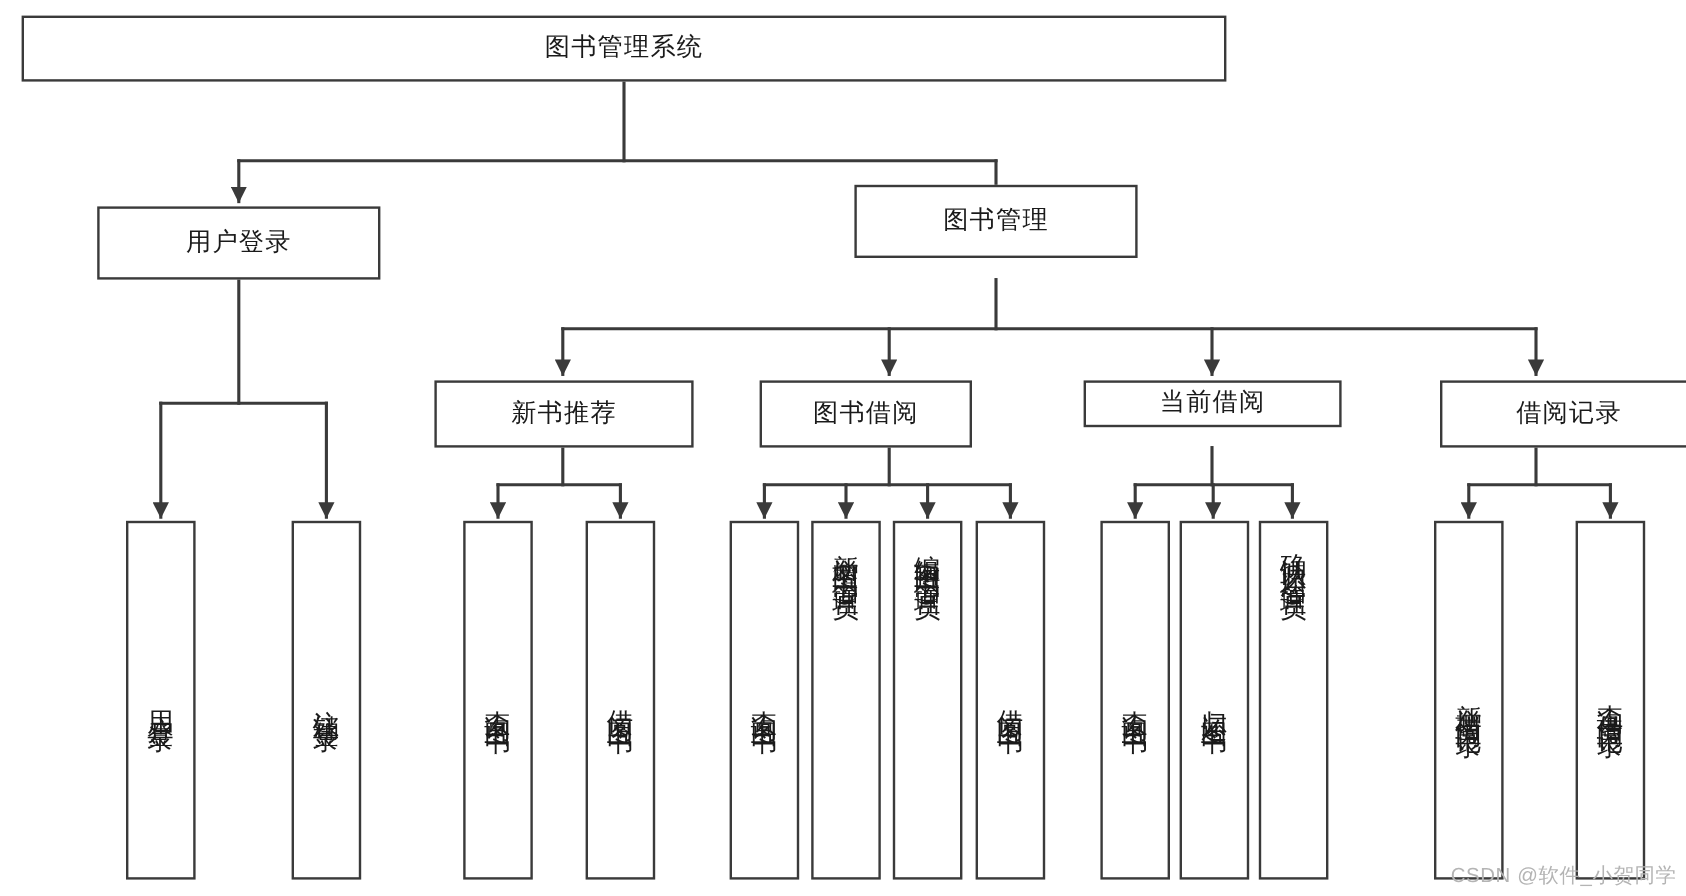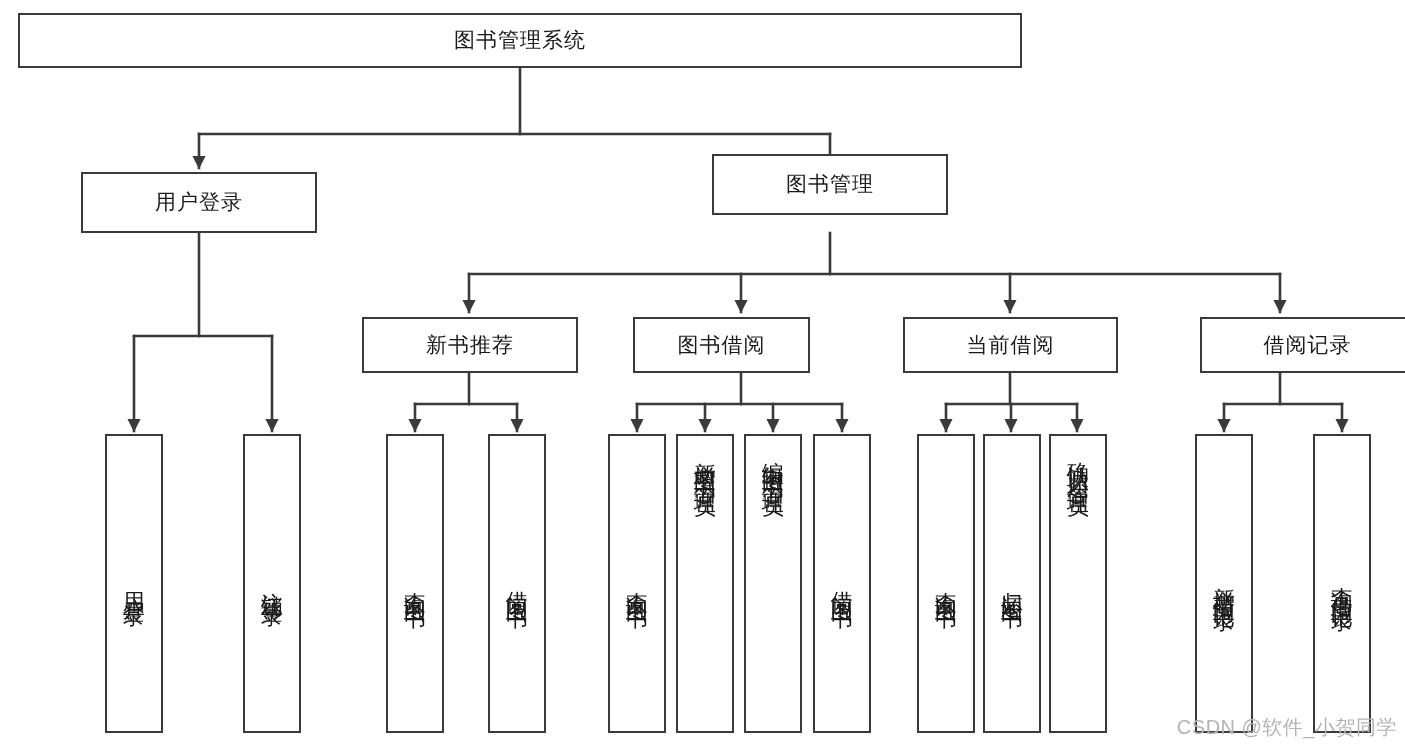--- a/index.html
+++ b/index.html
@@ -141,7 +141,7 @@
   <div class="node" style="left:633px; top:317px; width:177px; height:56px;">
     <span class="label">图书借阅</span>
   </div>
-  <div class="node" style="left:903px; top:317px; width:215px; height:56px;">
+  <div class="node" style="left:903px; top:317px; width:215px; height:39px;">
     <span class="label">当前借阅</span>
   </div>
   <div class="node" style="left:1200px; top:317px; width:215px; height:56px;">

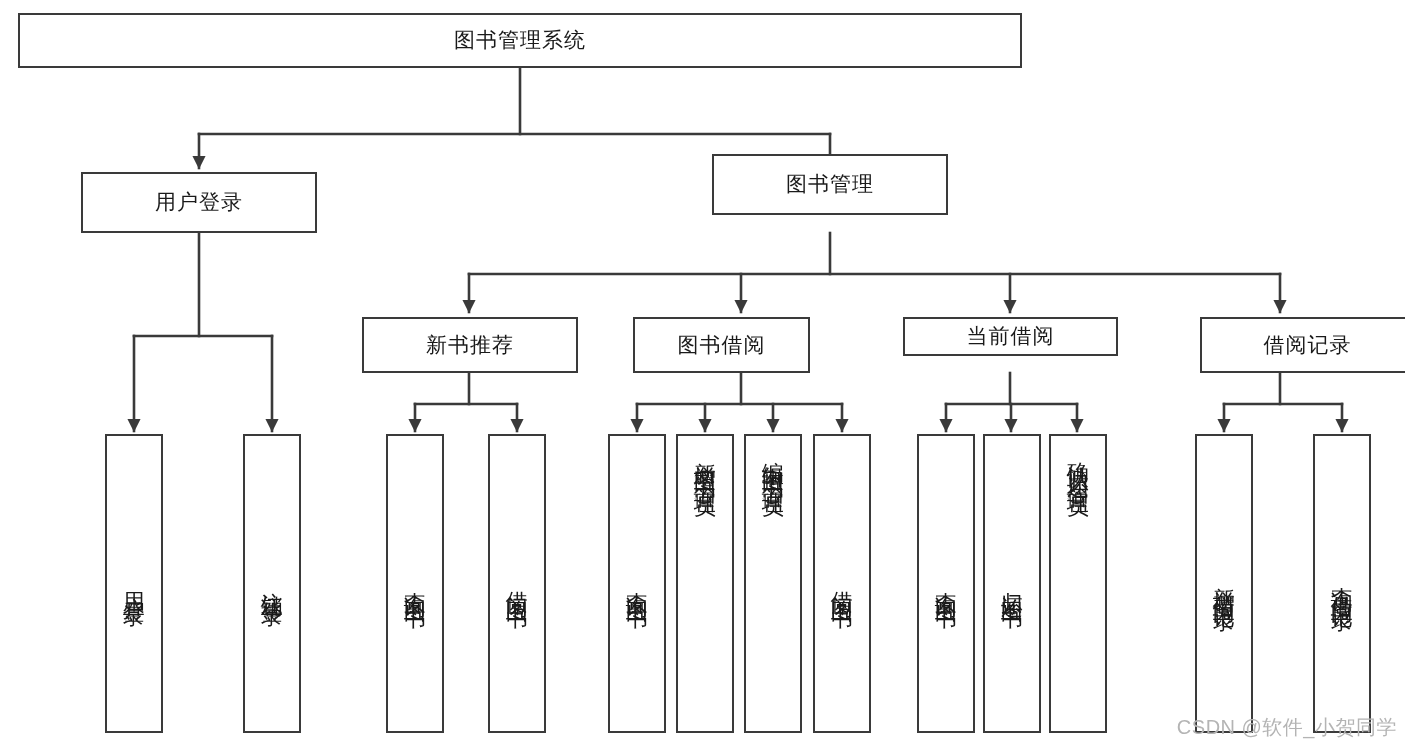--- a/index.html
+++ b/index.html
@@ -62,7 +62,7 @@
     position: absolute;
     right: 8px;
     bottom: 6px;
-    font-size: 20px;
+    font-size: 17px;
     color: #b4b4b4;
     letter-spacing: 0.5px;
     white-space: nowrap;

